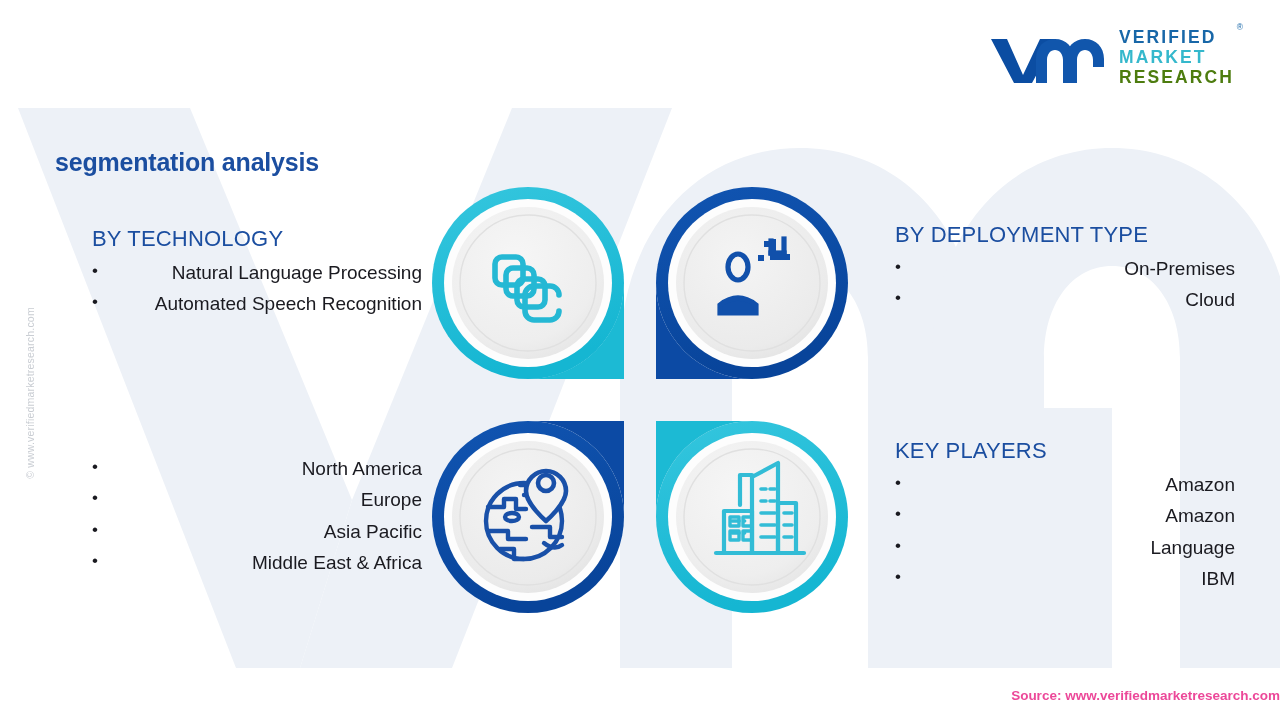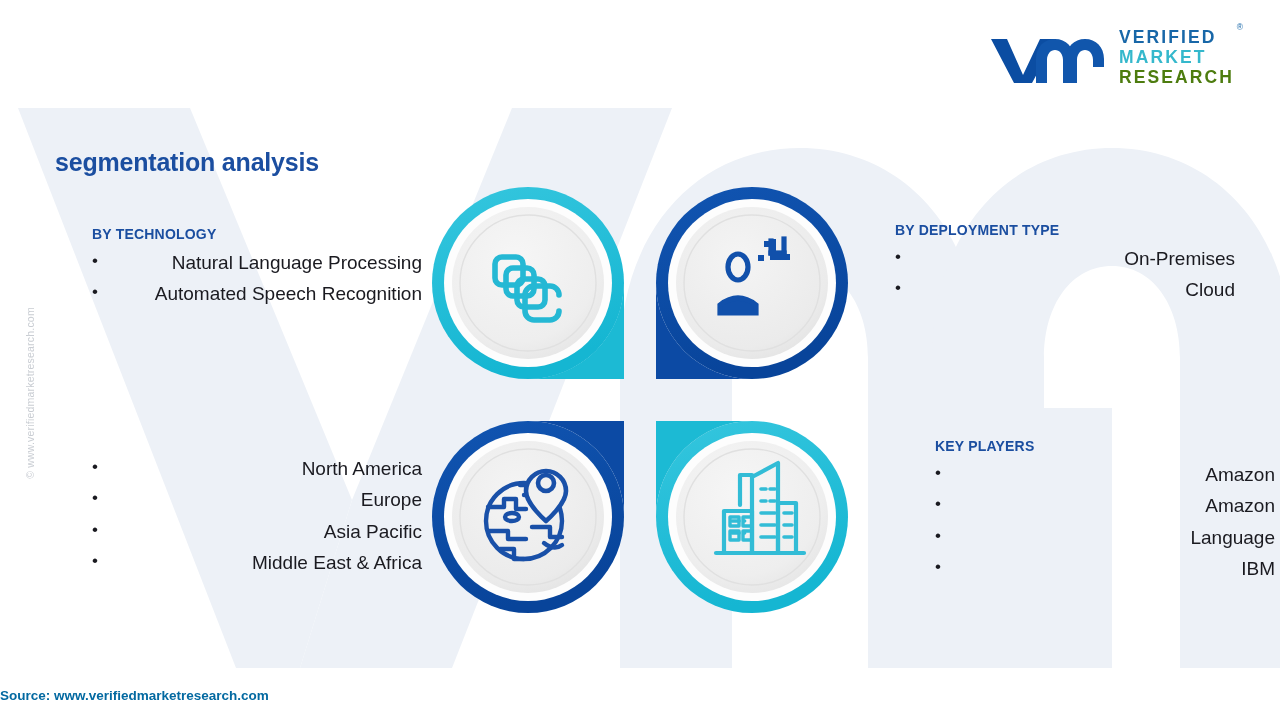--- a/index.html
+++ b/index.html
@@ -103,8 +103,8 @@
   }
 
   .group-heading {
-    font-size: 14px;
-    font-weight: bold;
+    font-size: 22px;
+    font-weight: normal;
     color: #1b4ea0;
     letter-spacing: 0.2px;
     white-space: nowrap;

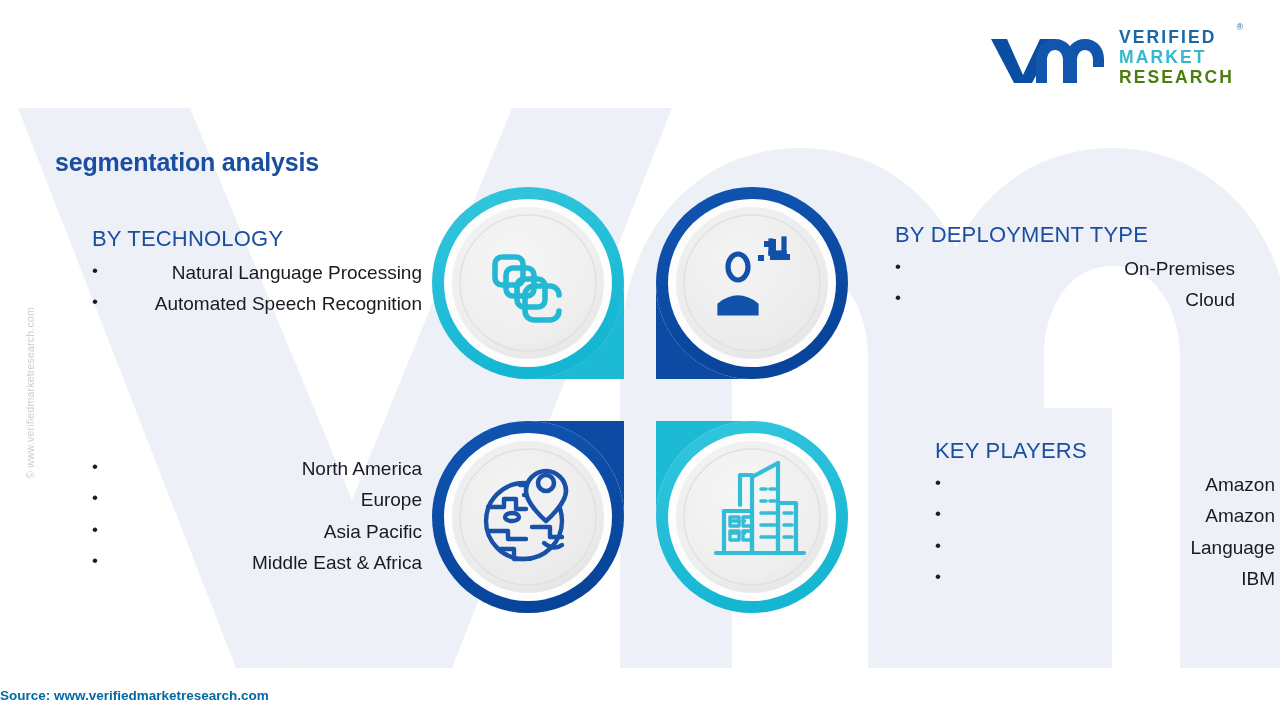--- a/index.html
+++ b/index.html
@@ -132,7 +132,7 @@
   .tech-block  { position:absolute; left: 92px;  top: 226px; width: 330px; }
   .geo-block   { position:absolute; left: 92px;  top: 448px; width: 330px; }
   .deploy-block{ position:absolute; left: 895px; top: 222px; width: 340px; }
-  .players-block{position:absolute; left: 895px; top: 438px; width: 340px; margin-left: 40px; }
+  .players-block{position:absolute; left: 895px; top: 438px; width: 340px; }
 
   
   .quad {

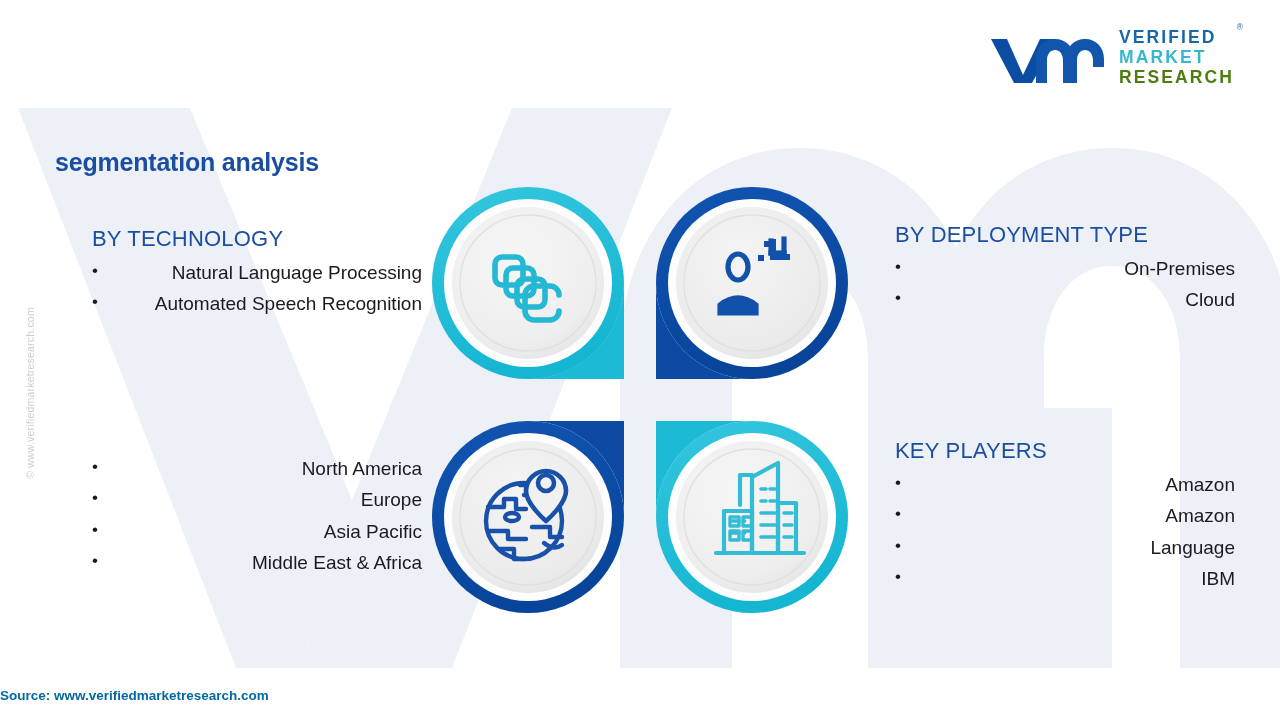--- a/index.html
+++ b/index.html
@@ -146,10 +146,10 @@
   .source {
     position: absolute;
     left: 0; right: 0; top: 688px;
-    text-align: left;
+    text-align: right;
     font-size: 13.5px;
     font-weight: bold;
-    color: #0369a1;
+    color: #ec4899;
     z-index: 4;
   }
 </style>

